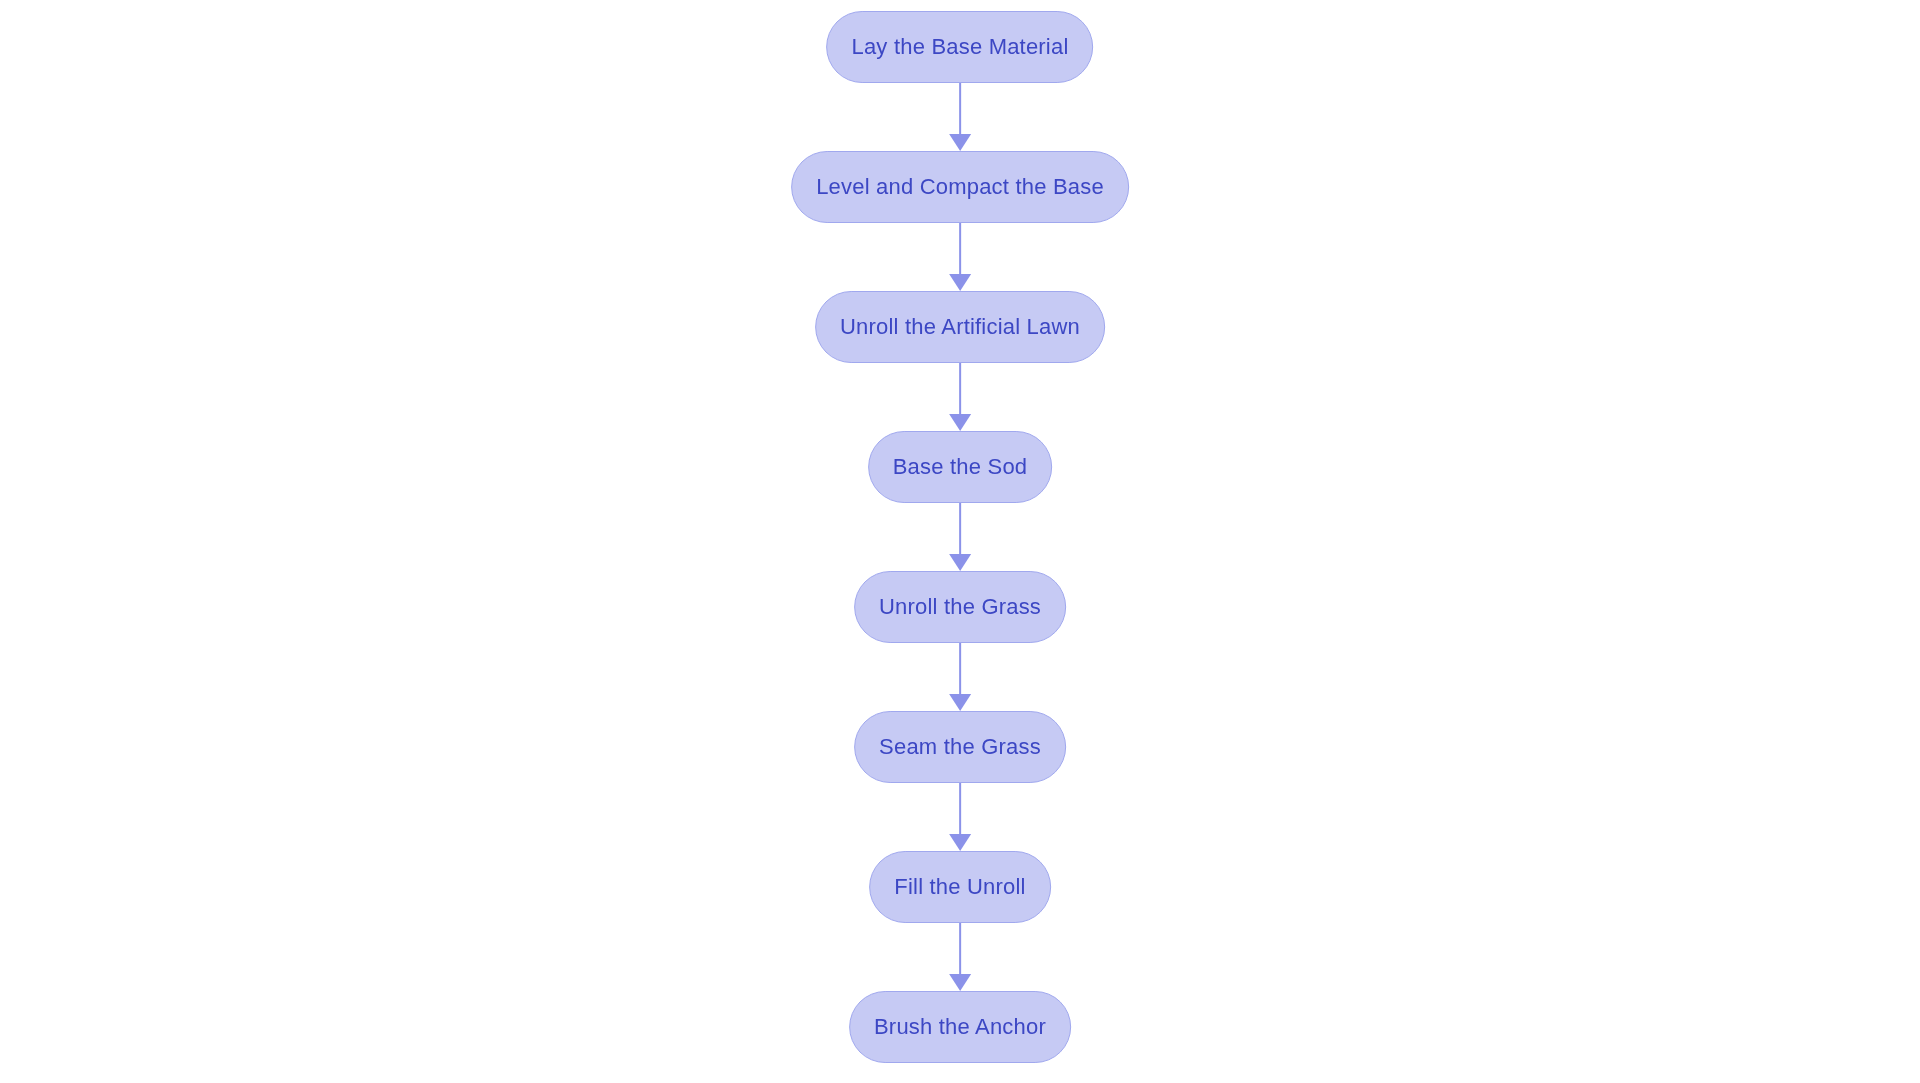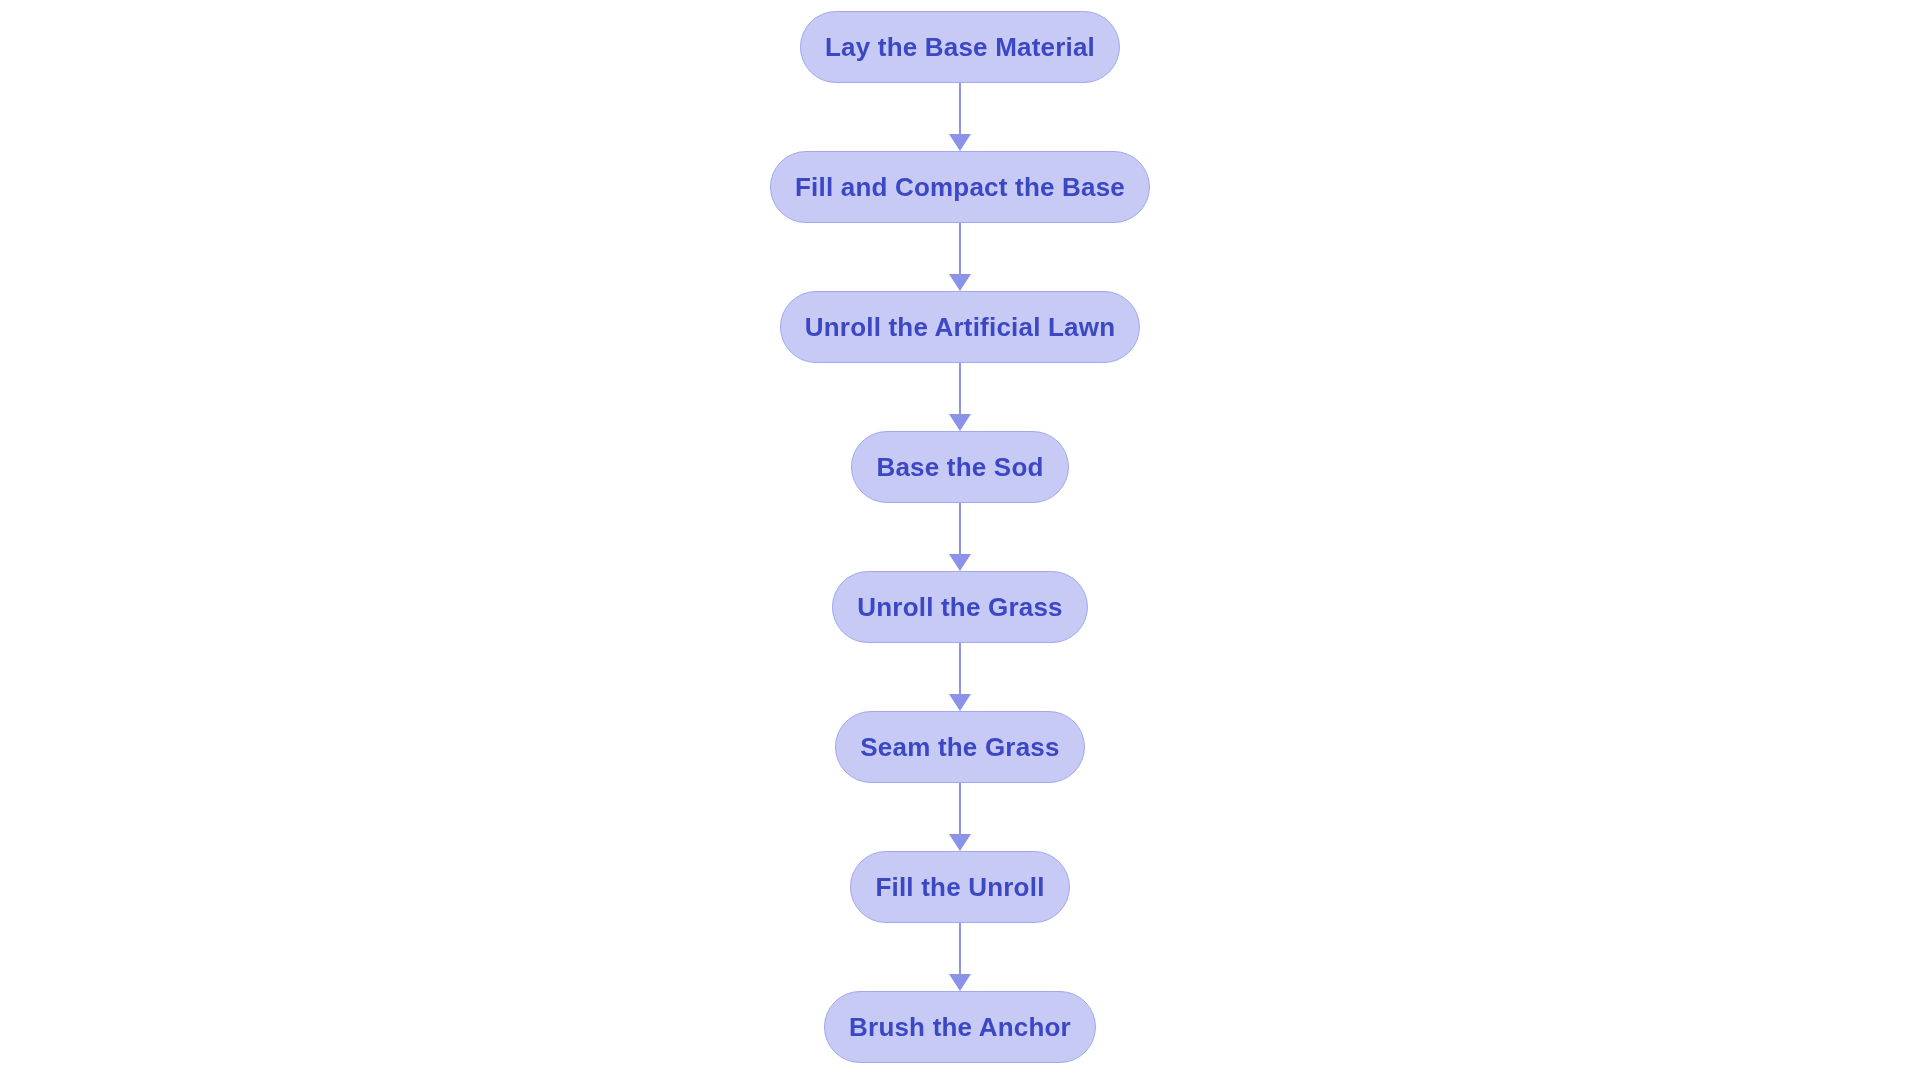--- a/index.html
+++ b/index.html
@@ -34,8 +34,8 @@
   }
   .node-label {
     color: var(--node-text, #3c47c4);
-    font-size: 26px;
-    font-weight: 700;
+    font-size: 22px;
+    font-weight: 400;
     letter-spacing: 0.2px;
     white-space: nowrap;
   }

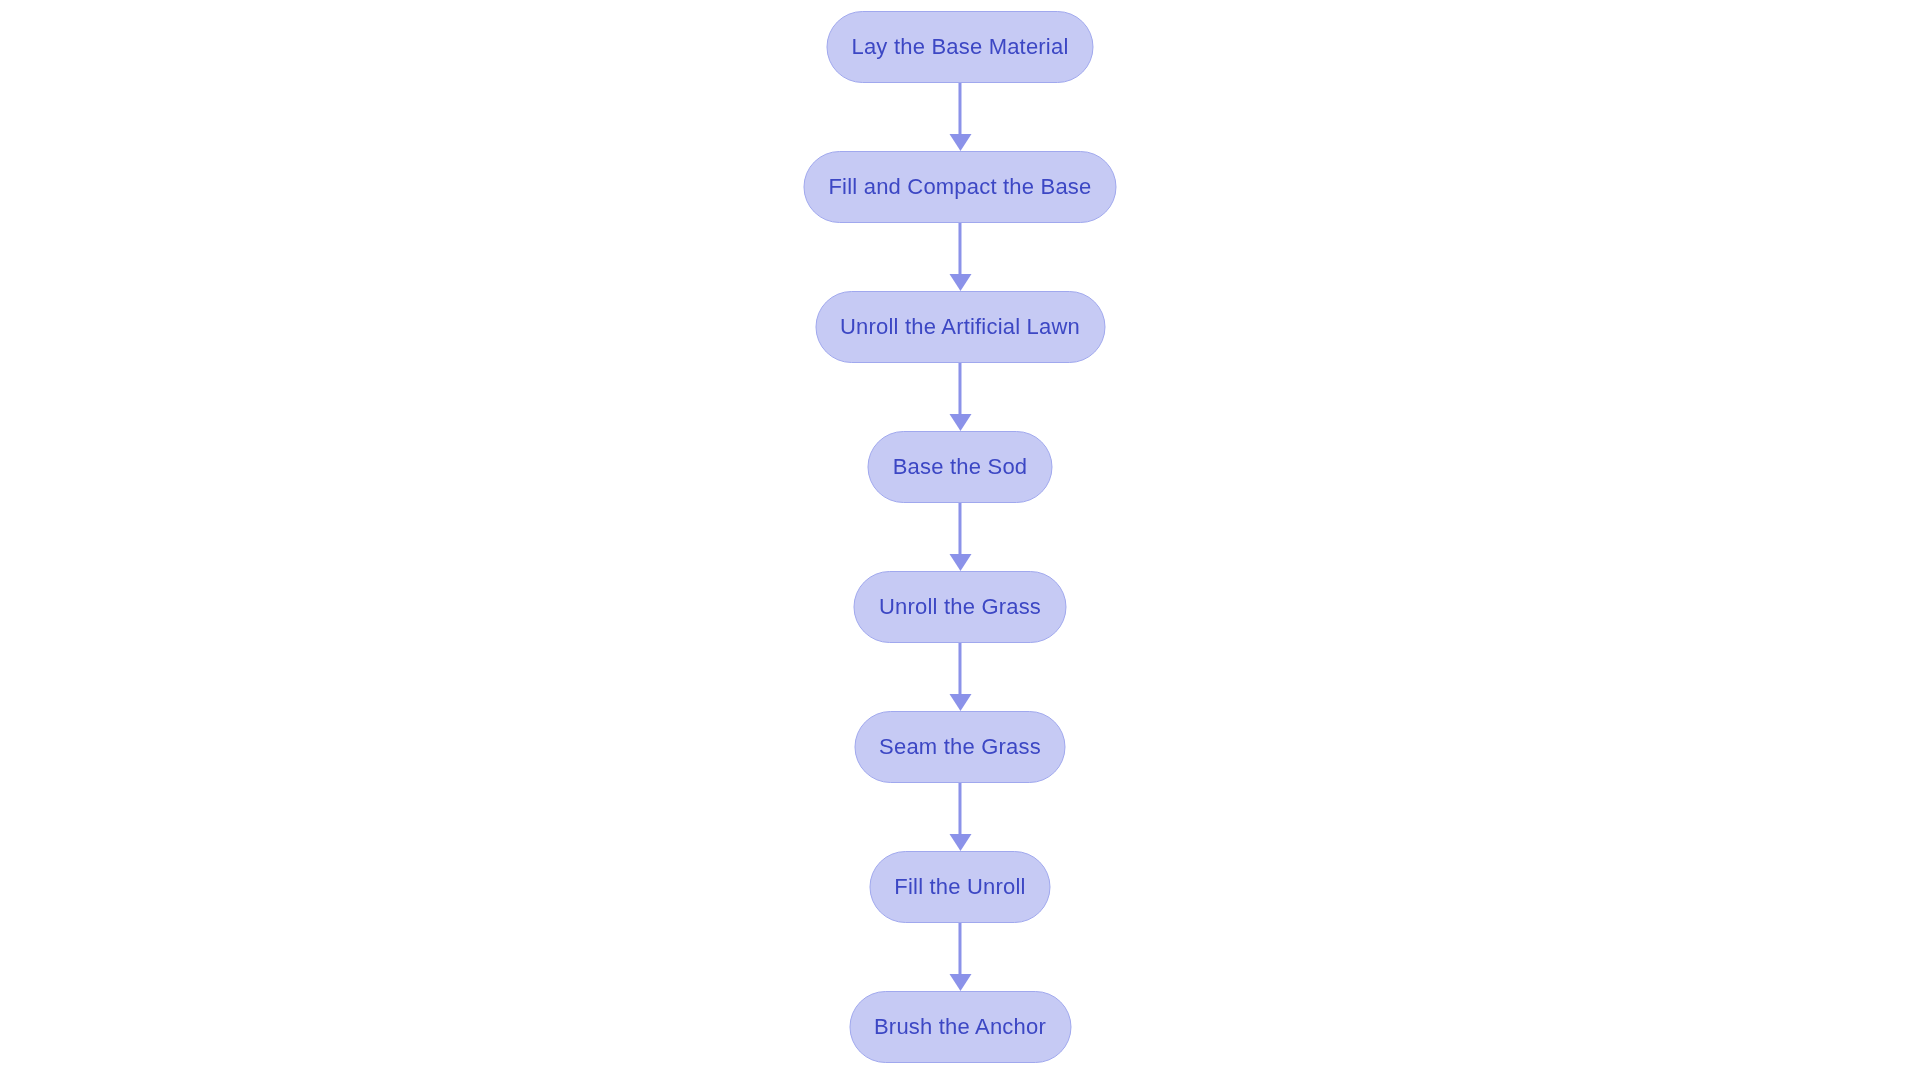--- a/index.html
+++ b/index.html
@@ -75,7 +75,7 @@
 
   <div class="step" style="display:contents">
     <div class="node">
-      <span class="node-label">Fill and Compact the Base</span>
+      <span class="node-label">Level and Compact the Base</span>
     </div>
     <div class="arrow">
       <div class="arrow-line"></div>

